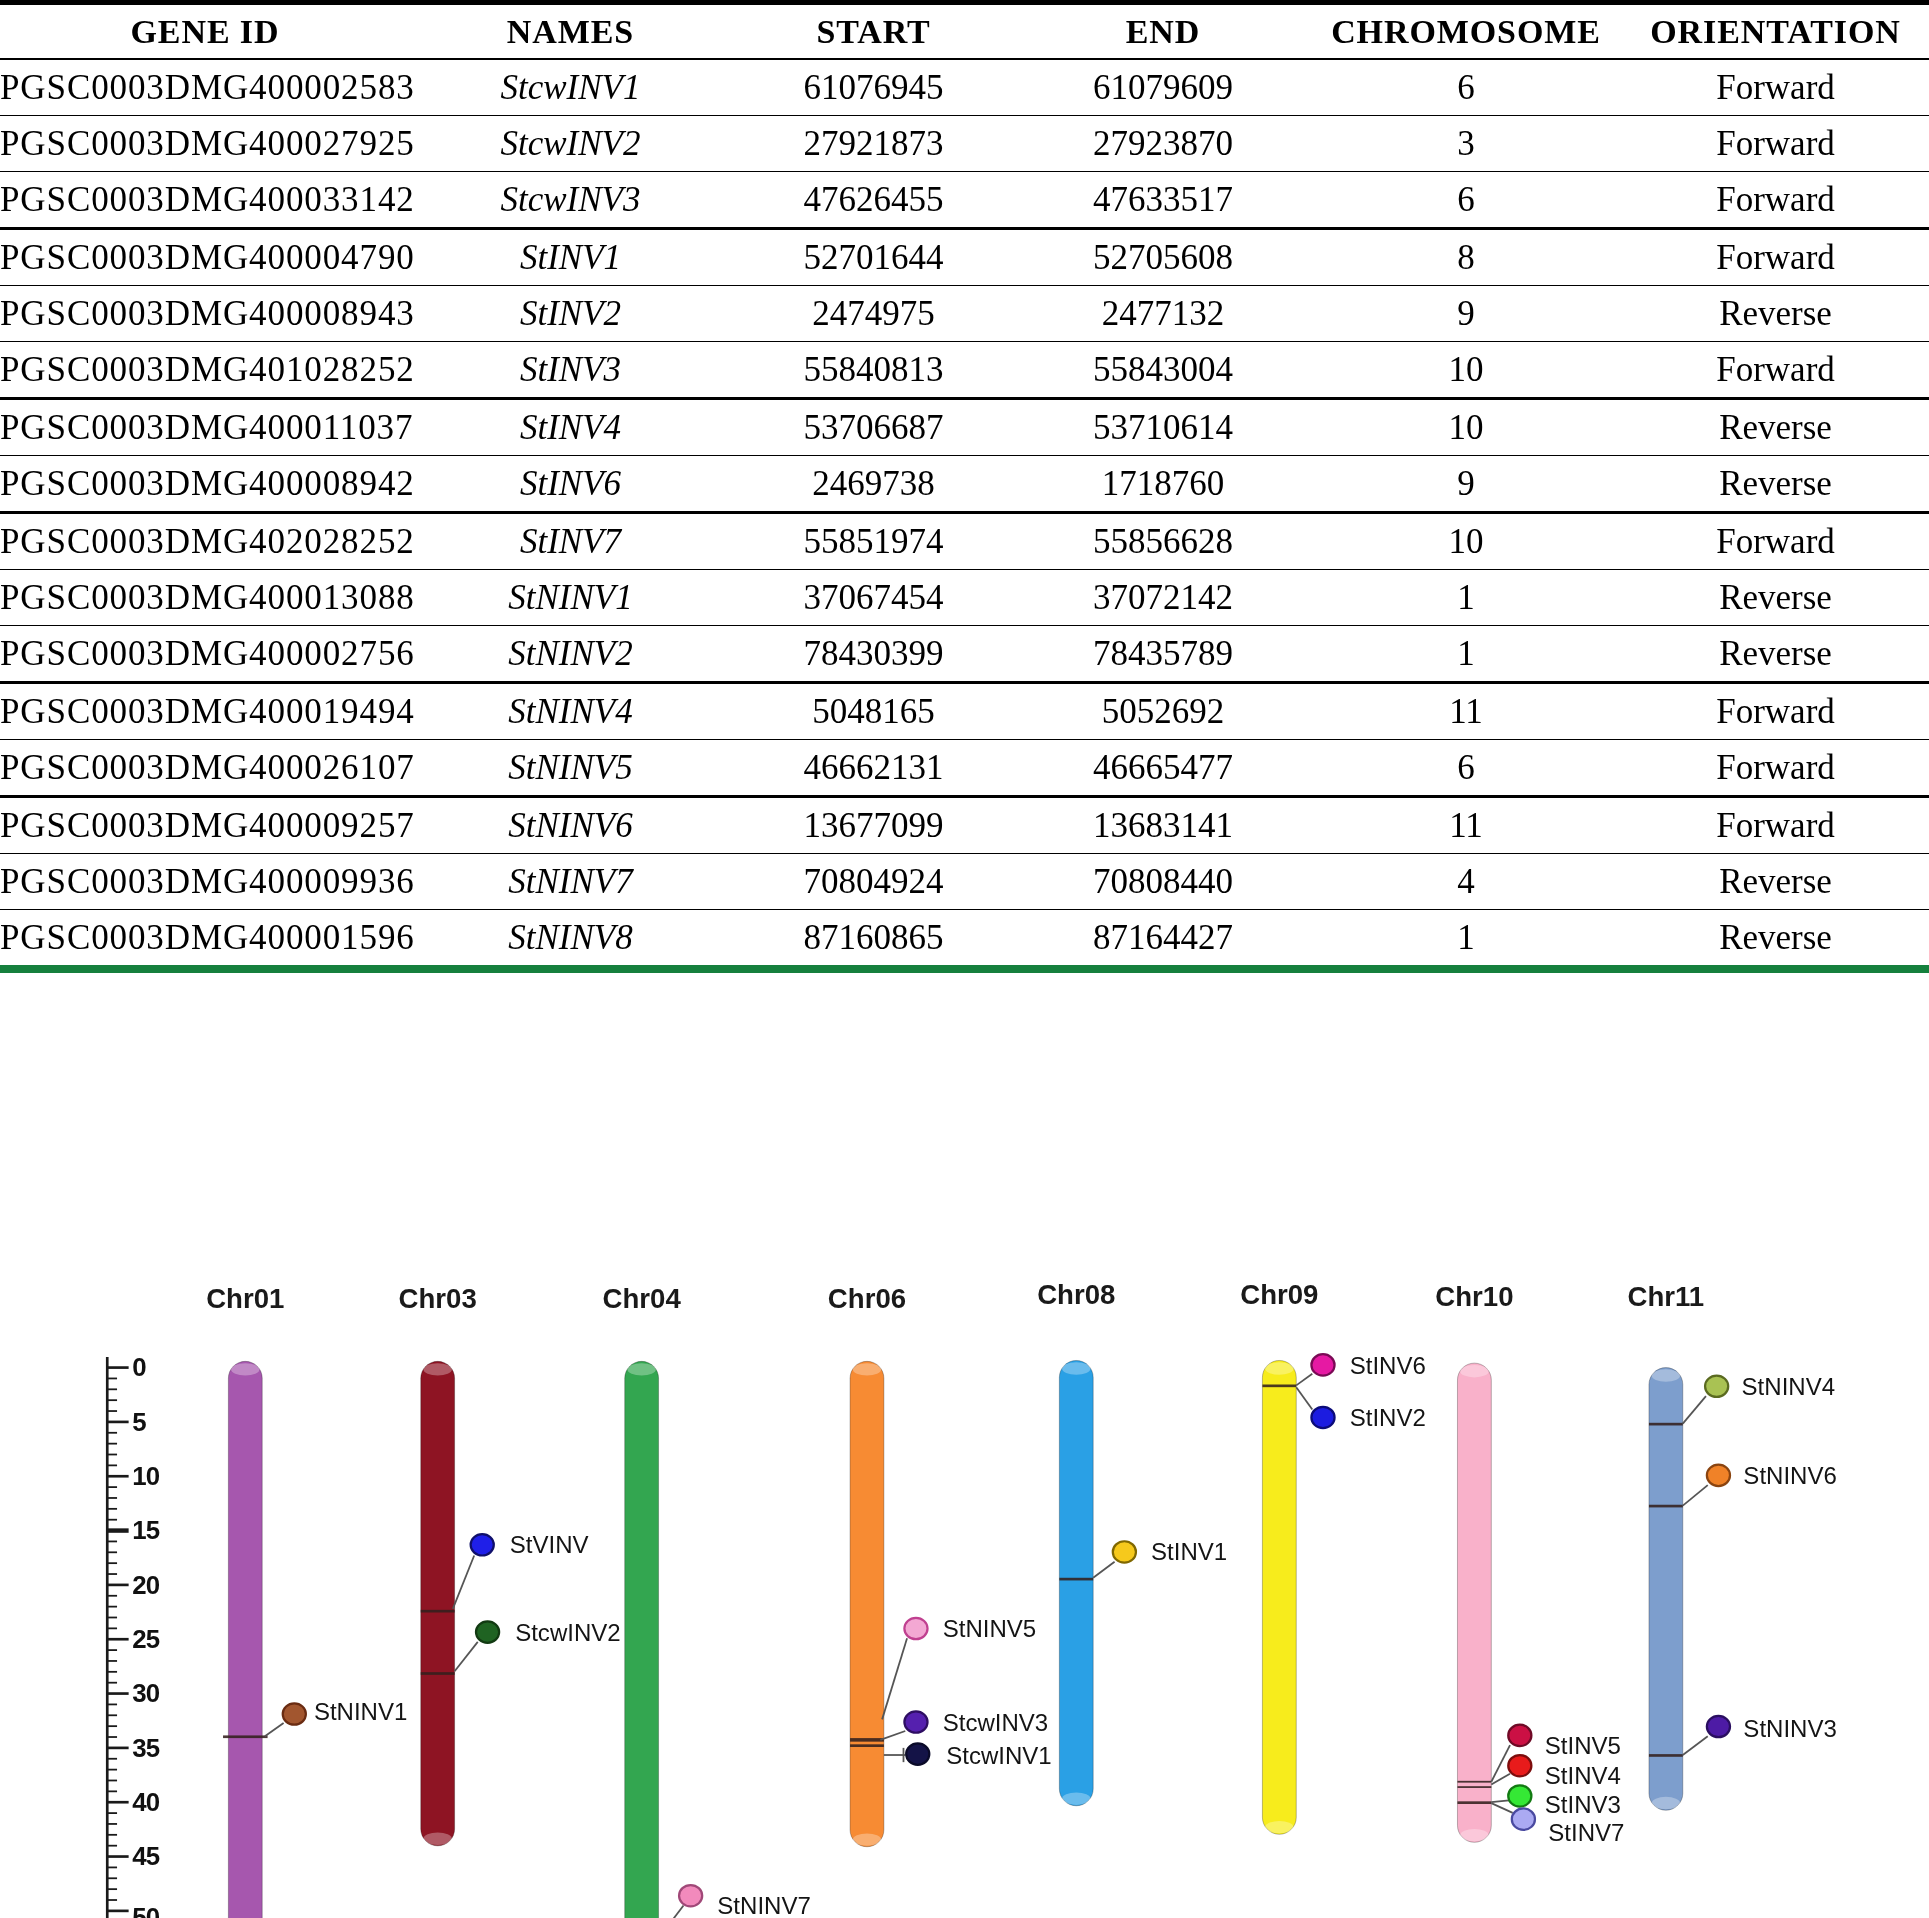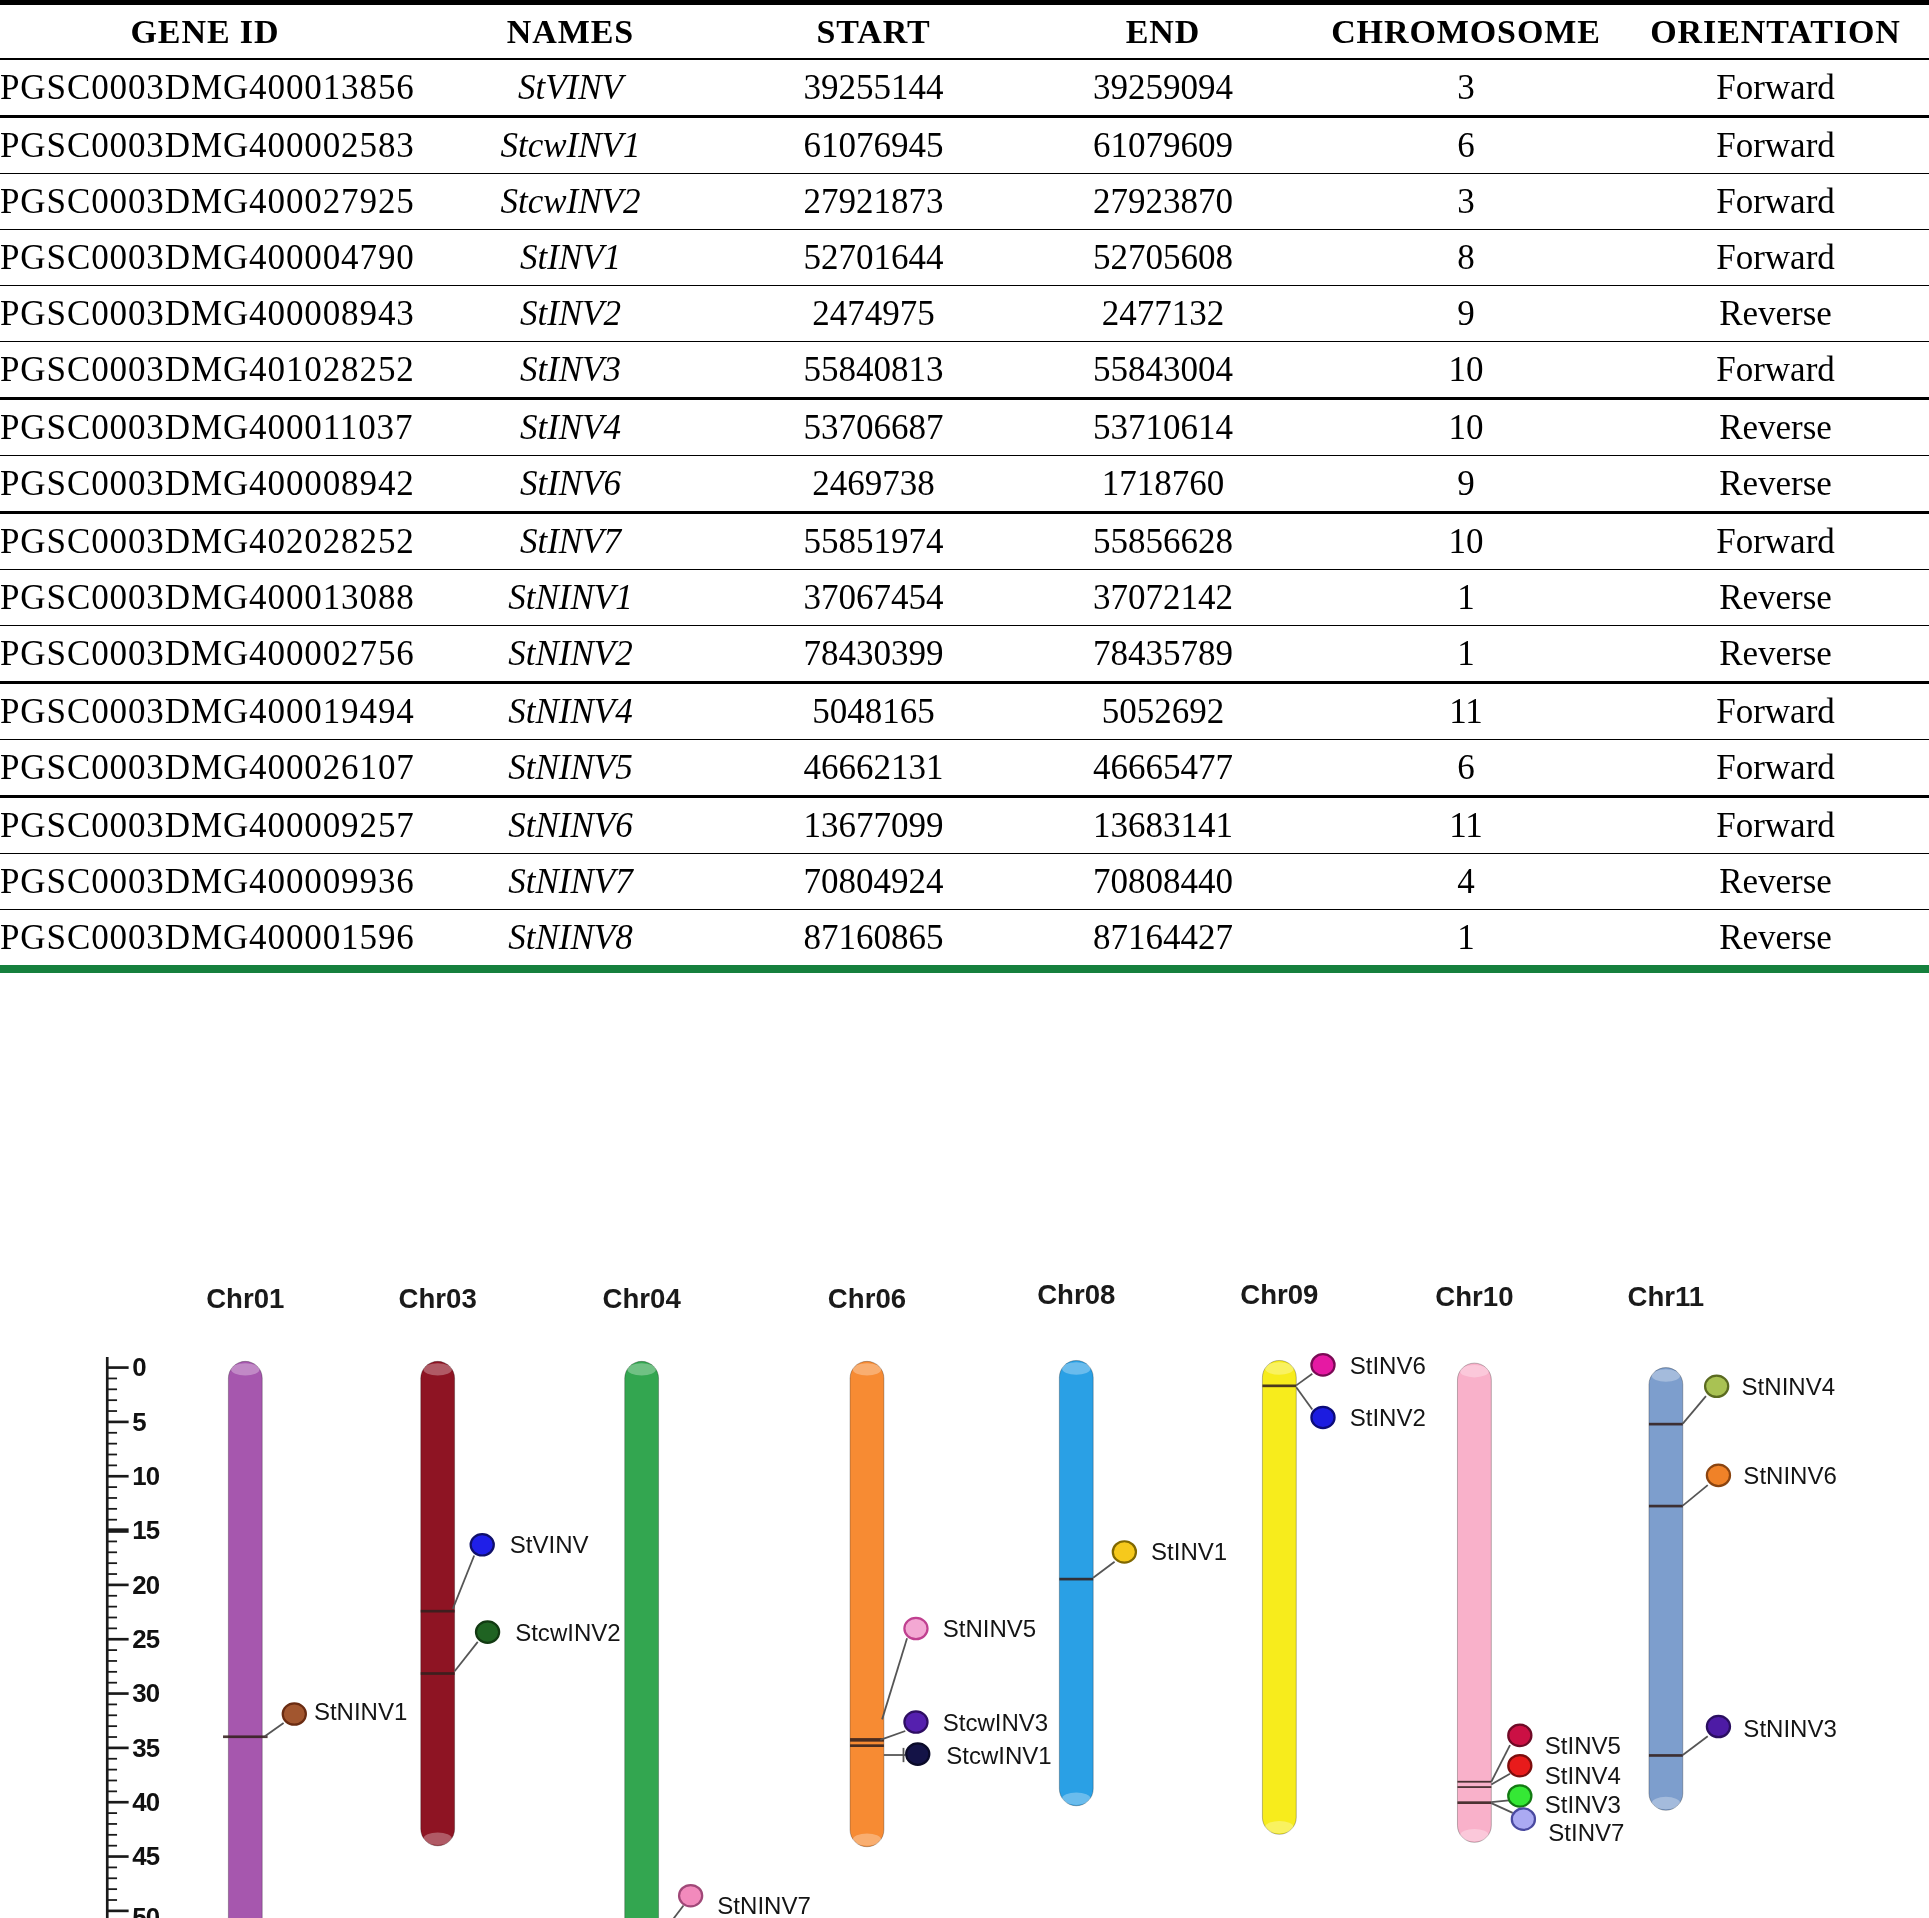--- a/index.html
+++ b/index.html
@@ -52,14 +52,6 @@
       </tr>
     </thead>
     <tbody>
-      <tr class="g">
-        <td class="c-id">PGSC0003DMG400013856</td>
-        <td class="c-name">StVINV</td>
-        <td>39255144</td>
-        <td>39259094</td>
-        <td>3</td>
-        <td>Forward</td>
-      </tr>
       <tr>
         <td class="c-id">PGSC0003DMG400002583</td>
         <td class="c-name">StcwINV1</td>

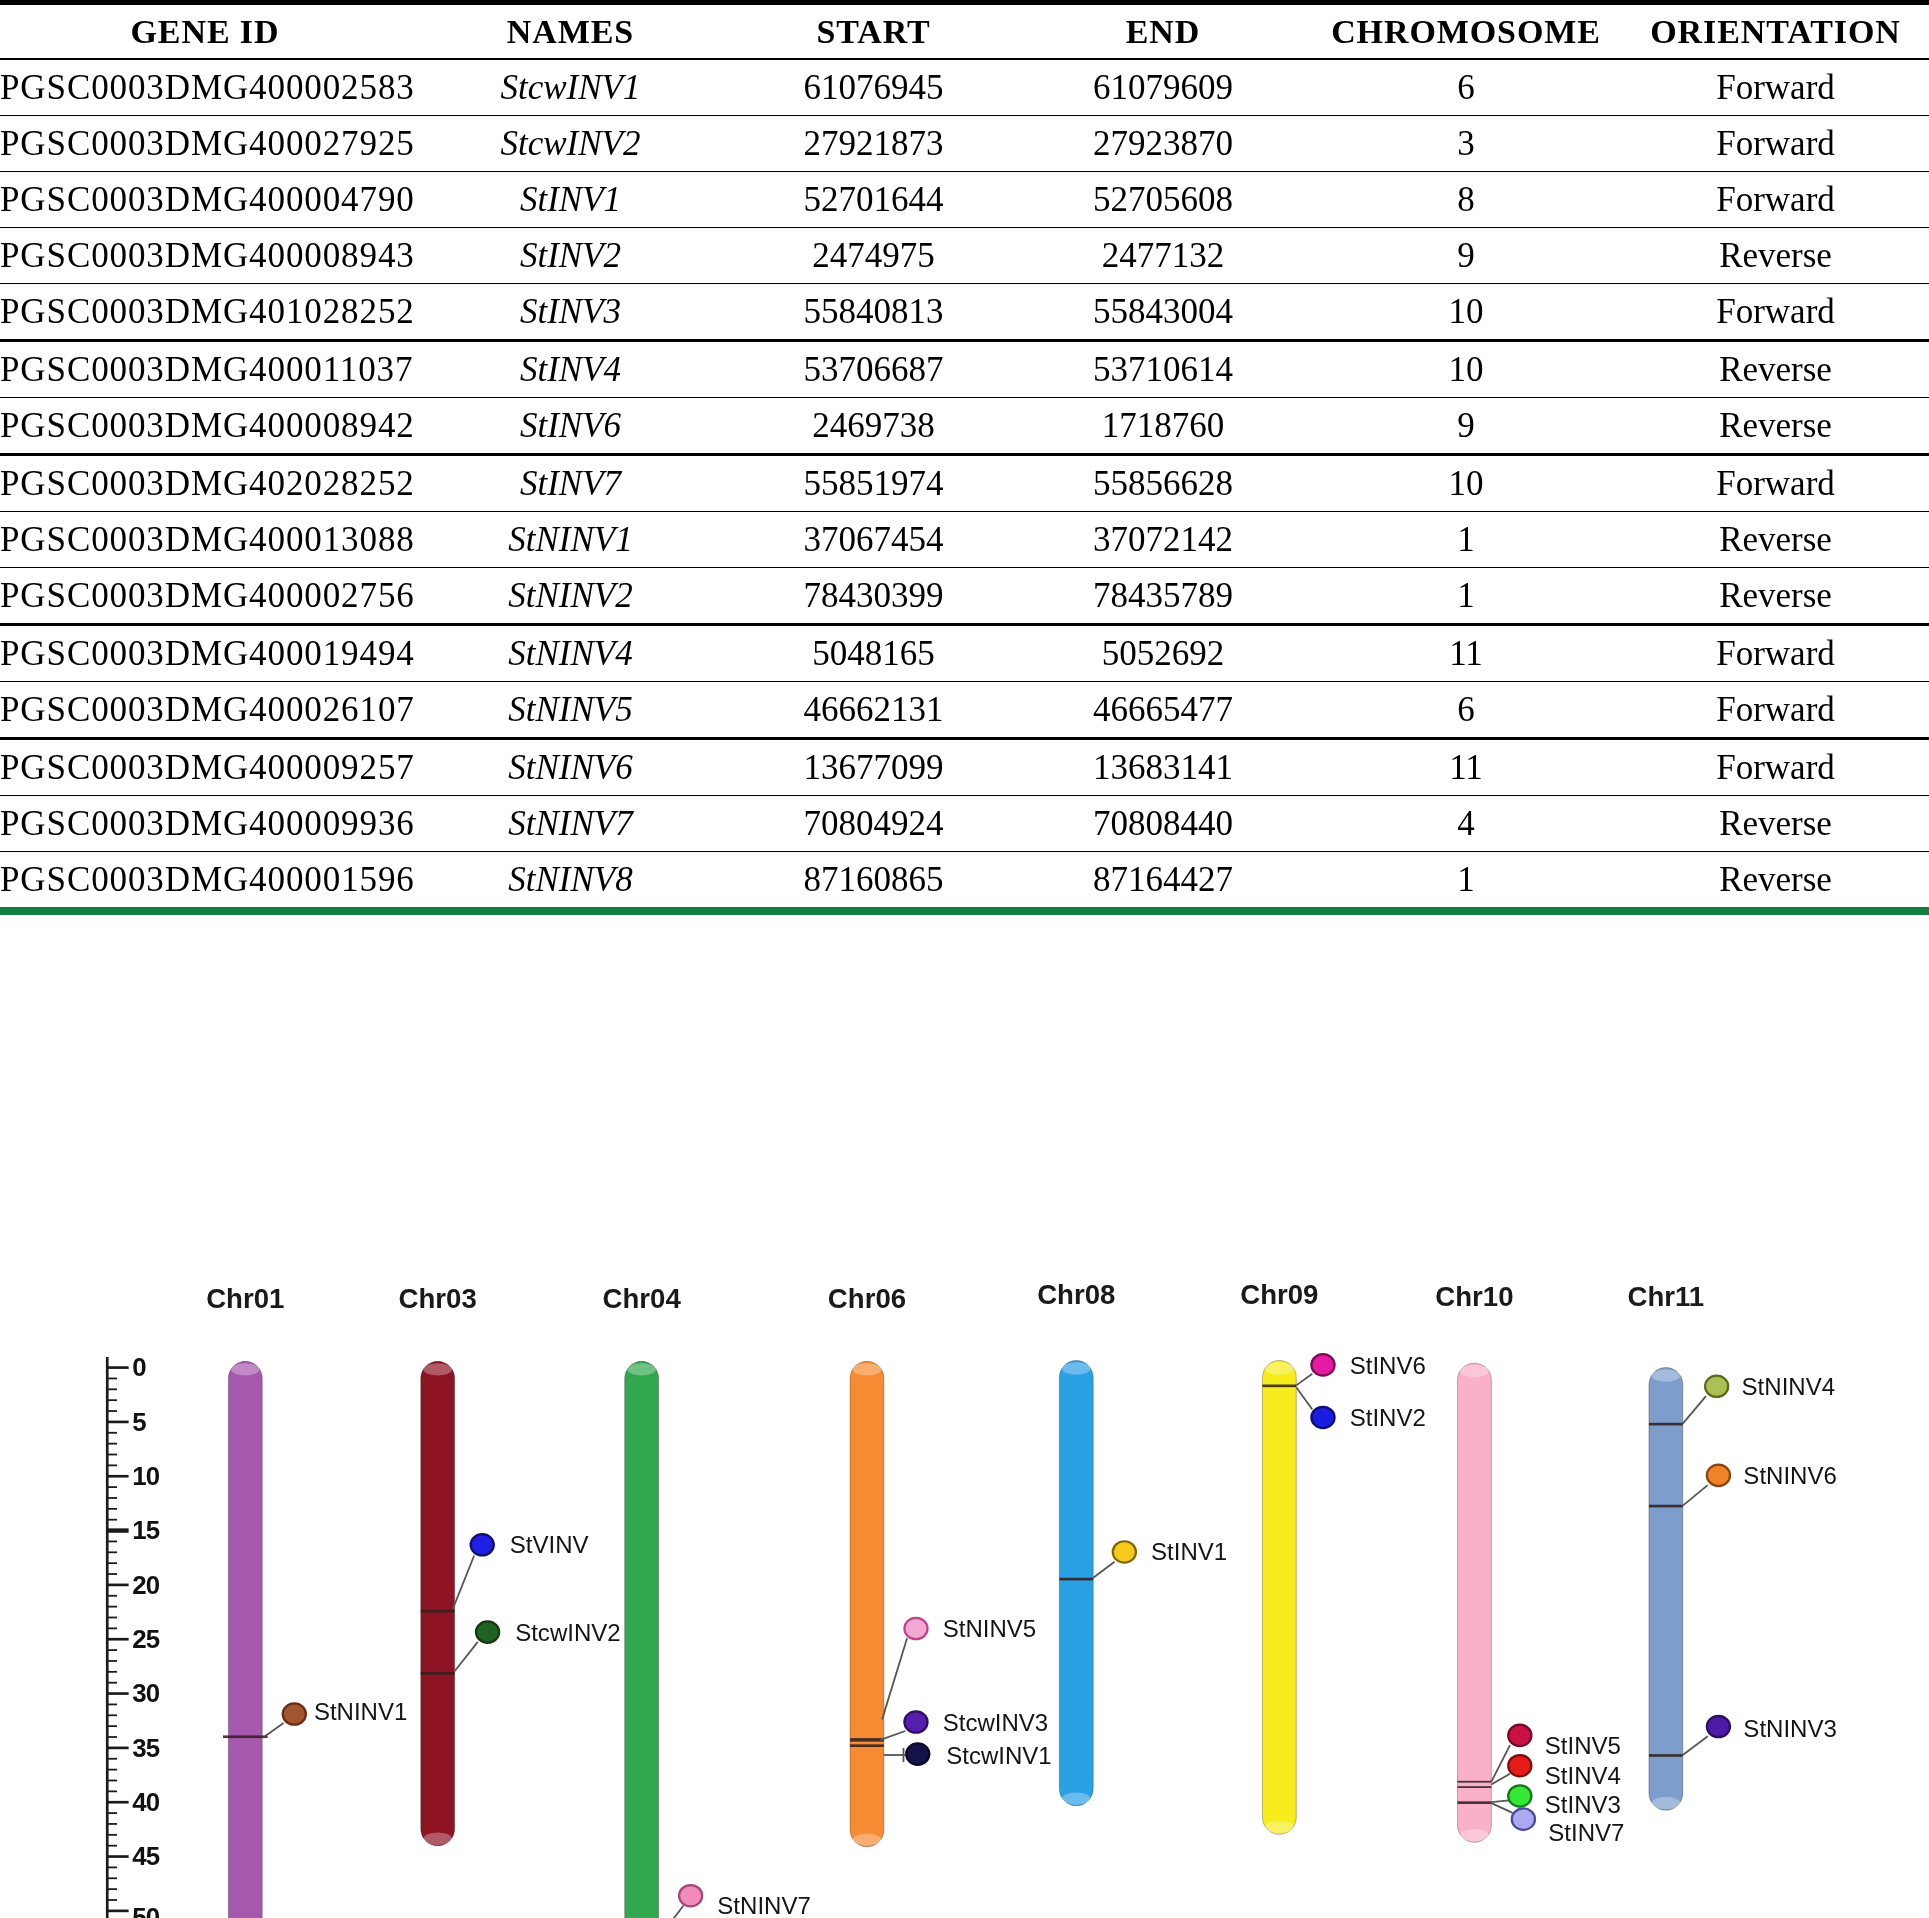--- a/index.html
+++ b/index.html
@@ -66,6 +66,14 @@
         <td>27921873</td>
         <td>27923870</td>
         <td>3</td>
+        <td>Forward</td>
+      </tr>
+      <tr class="g">
+        <td class="c-id">PGSC0003DMG400033142</td>
+        <td class="c-name">StcwINV3</td>
+        <td>47626455</td>
+        <td>47633517</td>
+        <td>6</td>
         <td>Forward</td>
       </tr>
       <tr>

